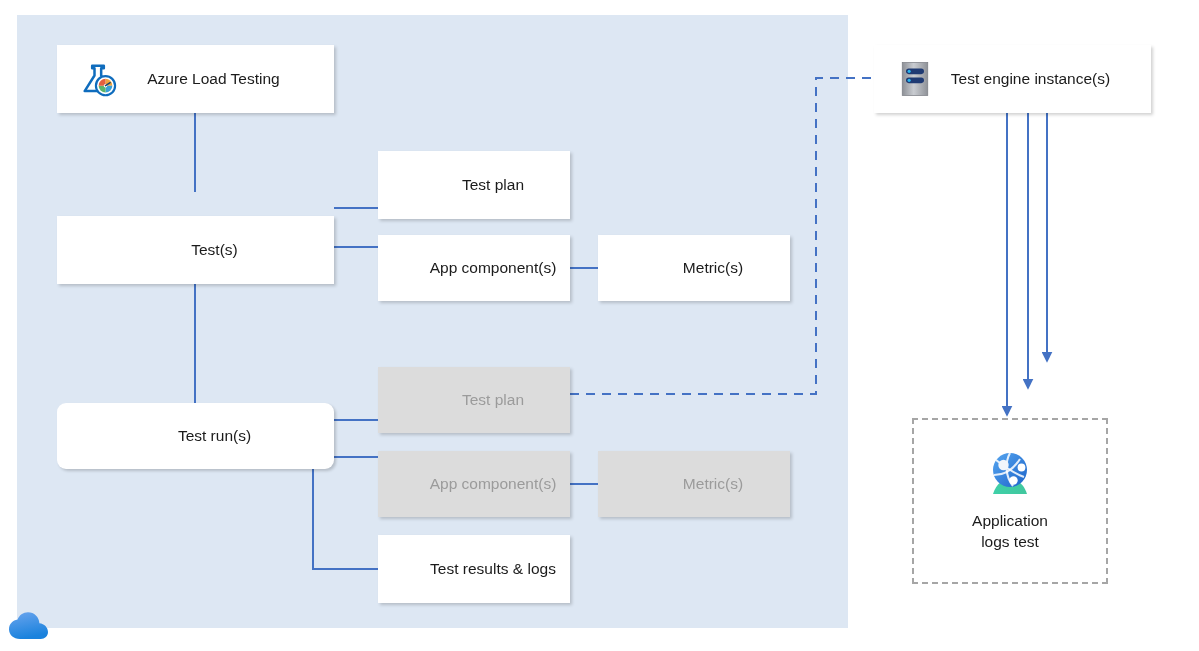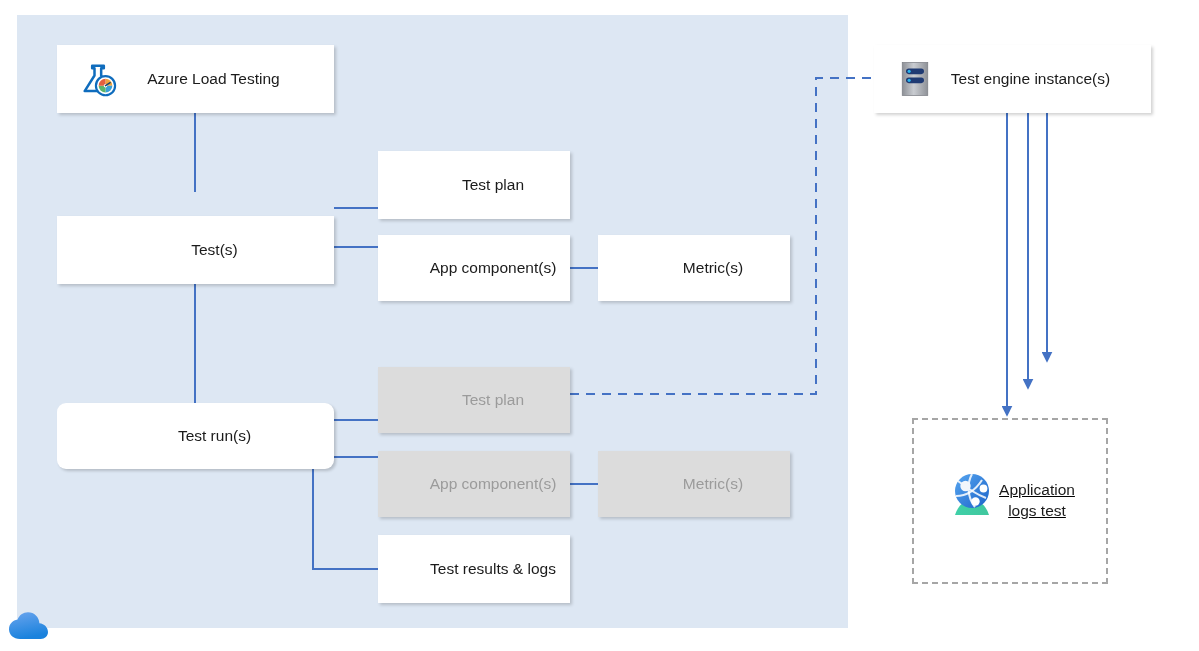--- a/index.html
+++ b/index.html
@@ -96,9 +96,9 @@
     box-sizing: border-box;
     border: 2px dashed #a6a6a6;
     display: flex;
+    flex-direction: column;
     align-items: center;
     justify-content: center;
-    text-decoration: underline;
   }
   .app-box .app-icon {
     width: 54px;

